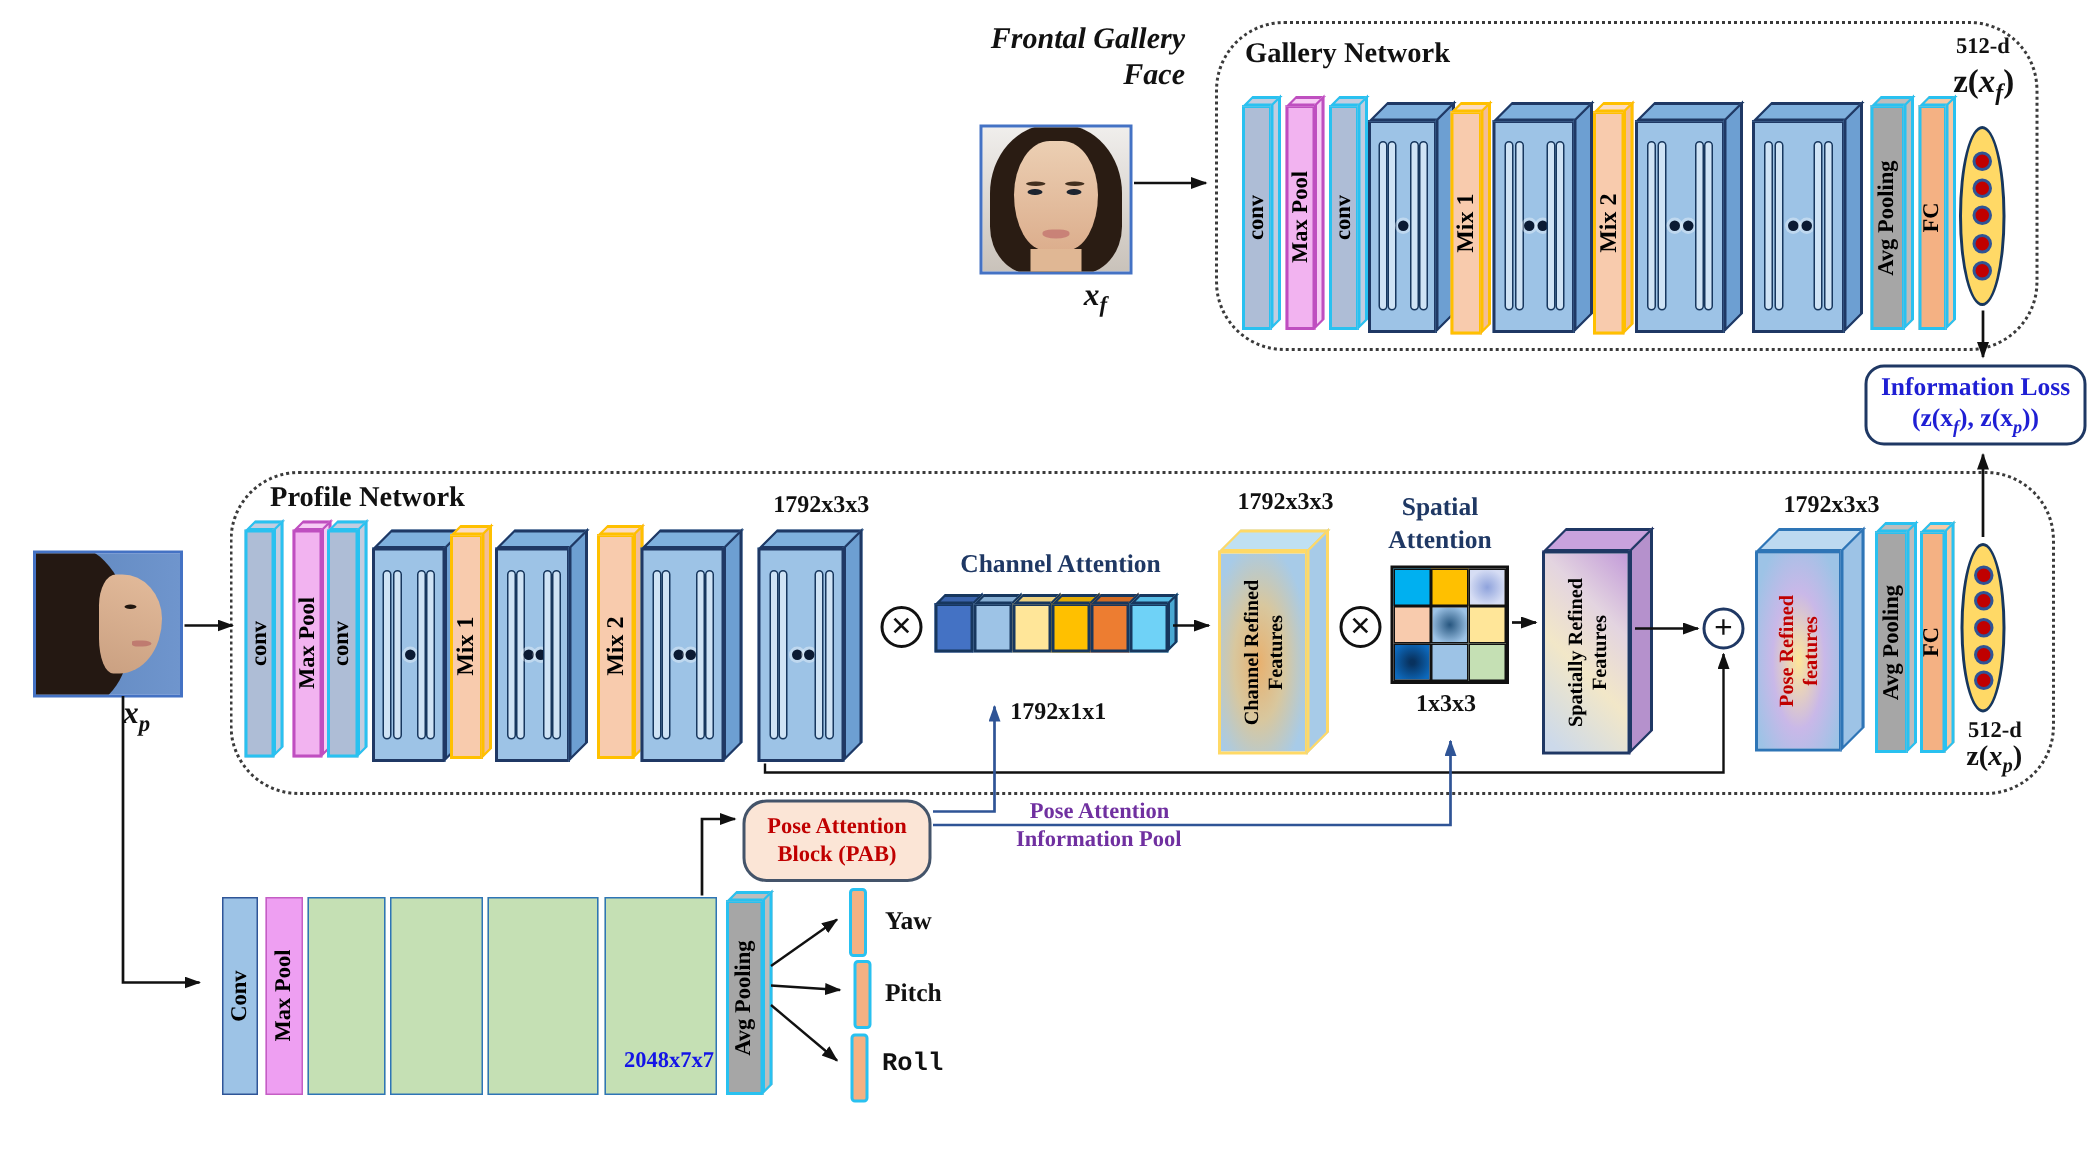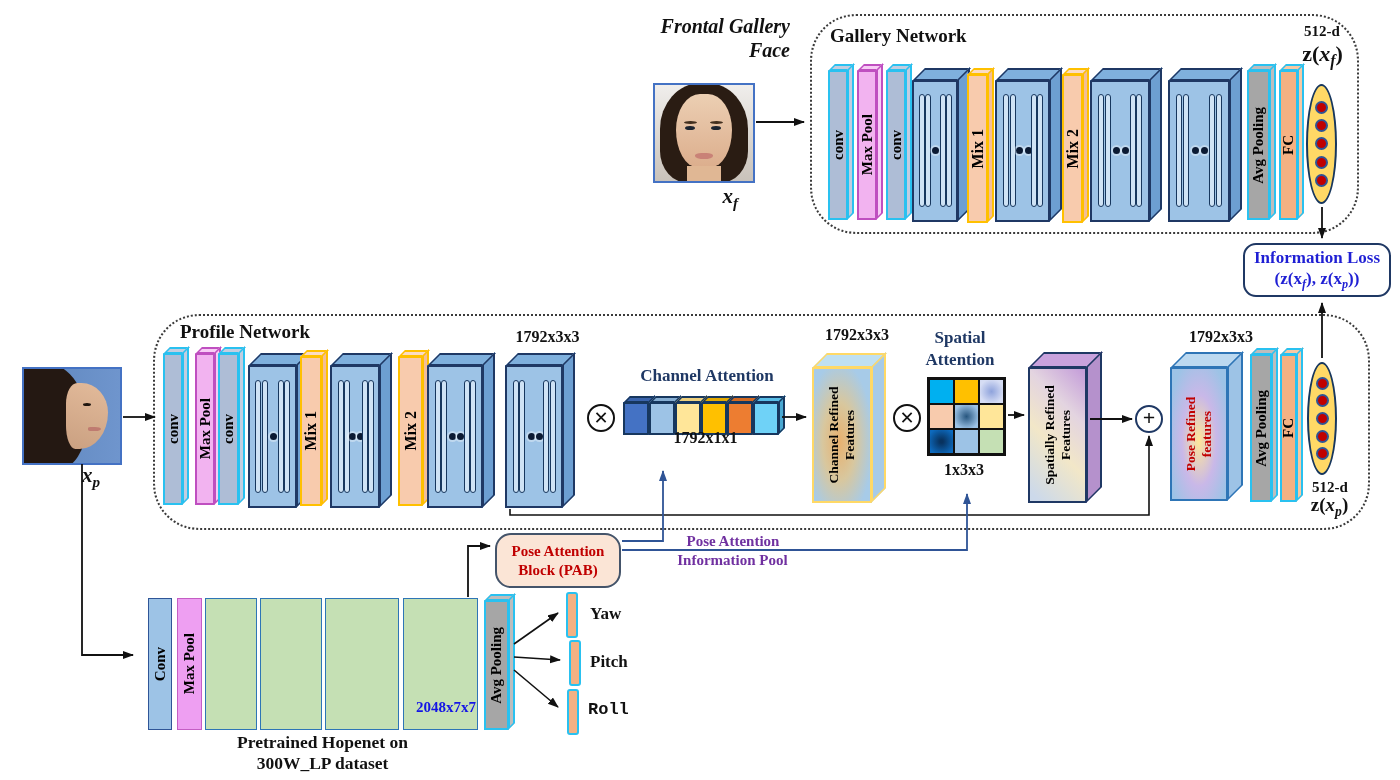--- a/index.html
+++ b/index.html
@@ -284,7 +284,7 @@
       <span class="cube d3 c5"></span>
       <span class="cube d3 c6"></span>
   </div>
-  <div class="t ctr" style="left:648px;top:428px;width:115px;font-size:16px;">1792x1x1</div>
+  <div class="t ctr" style="left:648px;top:465px;width:115px;font-size:16px;">1792x1x1</div>
 
   <div class="t ctr" style="left:808px;top:325px;width:98px;font-size:16px;">1792x3x3</div>
   <div class="featblock d3 chref" style="left:812px;top:367px;width:60px;height:136px;">

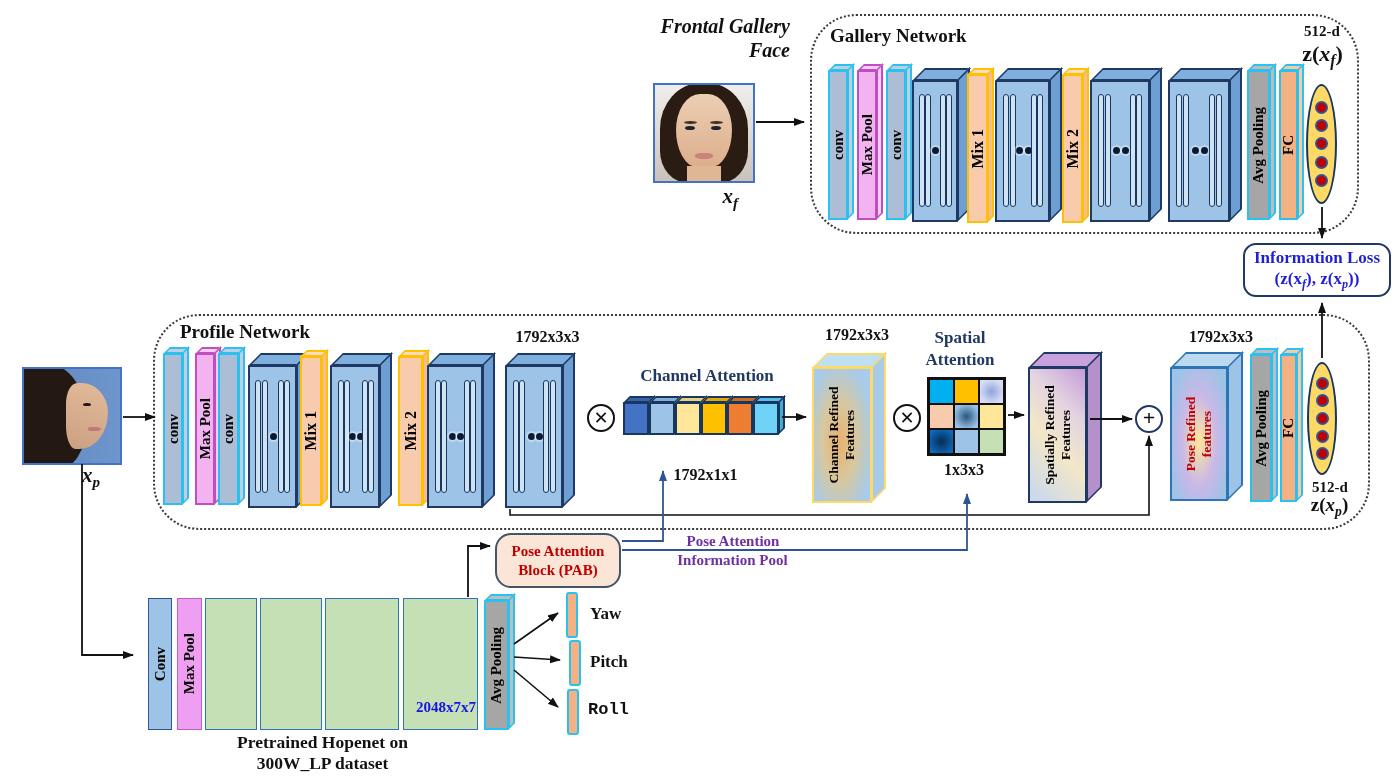--- a/index.html
+++ b/index.html
@@ -368,10 +368,6 @@
   <div class="t" style="left:590px;top:652px;font-size:17px;">Pitch</div>
   <div class="t" style="left:588px;top:700px;font-size:17px;font-family:Liberation Mono, monospace;">Roll</div>
 
-  <div class="t ctr" style="left:165px;top:732px;width:315px;font-size:17.5px;">
-    <div>Pretrained Hopenet on</div>
-    <div>300W_LP dataset</div>
-  </div>
 
   <svg class="overlay" width="1400" height="780" viewBox="0 0 1400 780">
     <defs>

